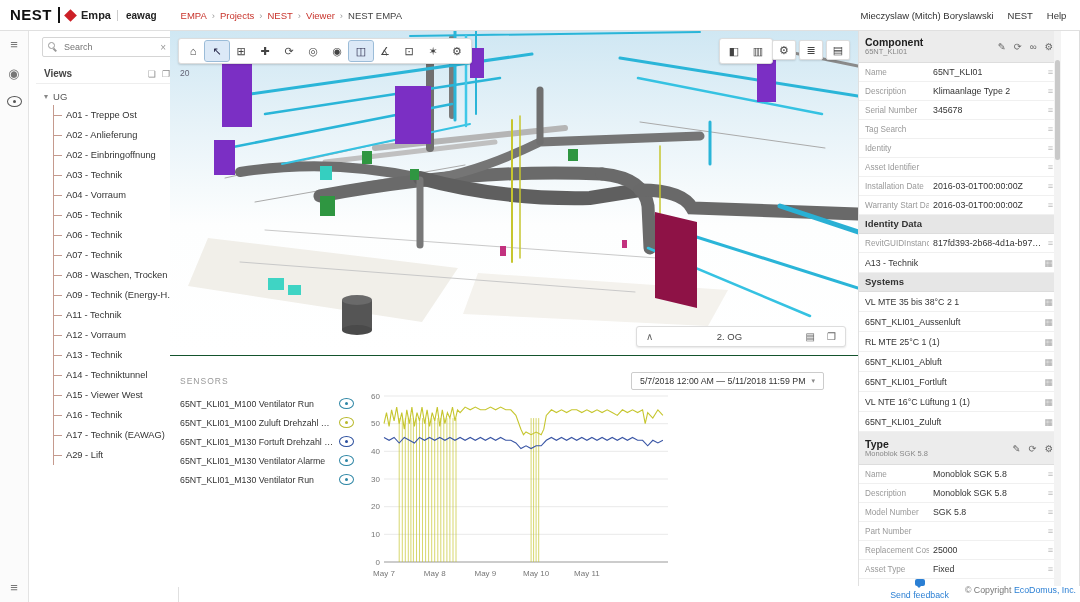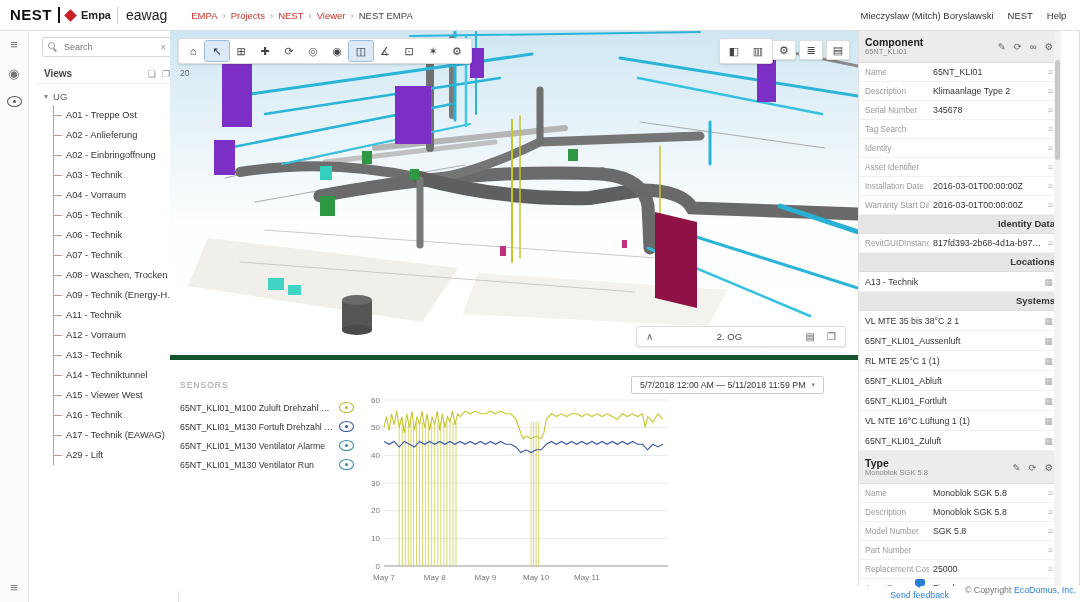--- a/index.html
+++ b/index.html
@@ -13,7 +13,7 @@
   .nest-logo{font-weight:bold;font-size:15px;letter-spacing:.5px;color:#111;border-right:2px solid #111;padding-right:6px;line-height:16px;}
   .empa-diamond{width:9px;height:9px;background:#cc2027;transform:rotate(45deg);display:inline-block;}
   .empa-text{font-weight:bold;font-size:11px;color:#222;}
-  .eawag{font-size:14px;font-weight:normal;border-left:1px solid #ccc;padding-left:8px;color:#222;}
+  .eawag{font-size:10px;font-weight:bold;border-left:1px solid #ccc;padding-left:8px;color:#222;}
   .crumbs{display:flex;align-items:center;margin-left:14px;font-size:9.5px;}
   .crumb{color:#c8332b;cursor:pointer;white-space:nowrap;}
   .crumb:not(:last-child)::after{content:"›";color:#999;margin:0 5px;}

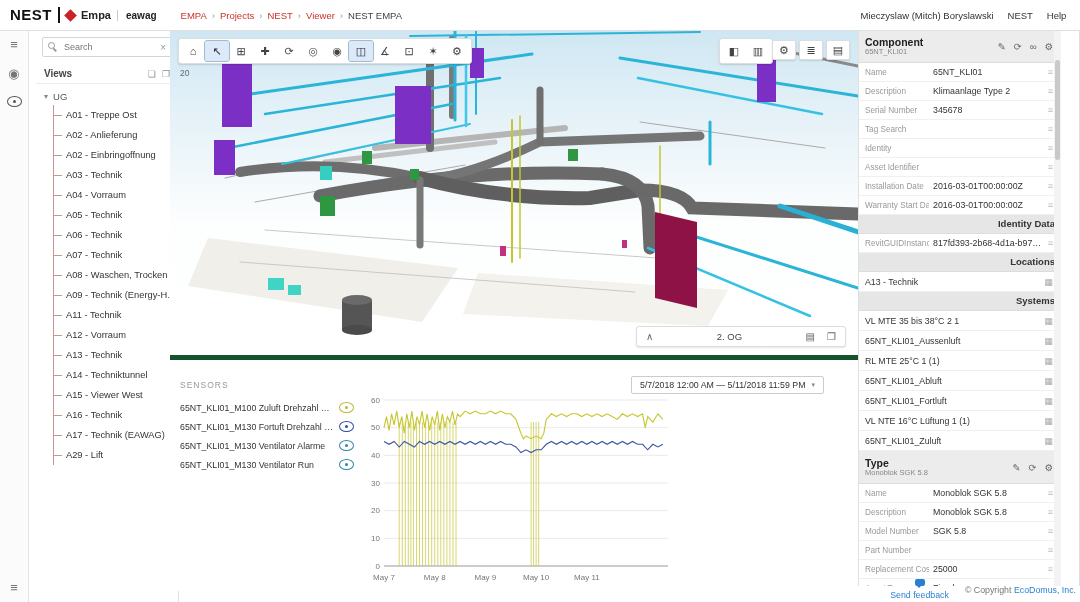--- a/index.html
+++ b/index.html
@@ -89,7 +89,7 @@
   .f-label{width:64px;flex:0 0 auto;font-size:8.2px;color:#999;white-space:nowrap;overflow:hidden;}
   .f-value{flex:1;font-size:8.8px;color:#333;white-space:nowrap;overflow:hidden;text-overflow:ellipsis;}
   .f-icon{color:#bbb;font-size:9px;cursor:pointer;}
-  .p-section{background:#e6e6e6;font-weight:bold;font-size:9.5px;color:#333;padding:0 6px;height:18px;line-height:18px;border-bottom:1px solid #ddd;text-align:right;}
+  .p-section{background:#e6e6e6;font-weight:bold;font-size:9.5px;color:#333;padding:0 6px;height:18px;line-height:18px;border-bottom:1px solid #ddd;}
   .sys-row{display:flex;align-items:center;height:19px;border-bottom:1px solid #f0f0f0;padding:0 8px 0 6px;gap:4px;cursor:pointer;}
   .sys-label{flex:1;font-size:8.8px;color:#333;white-space:nowrap;overflow:hidden;text-overflow:ellipsis;}
   .sys-icon{color:#aaa;font-size:9px;}

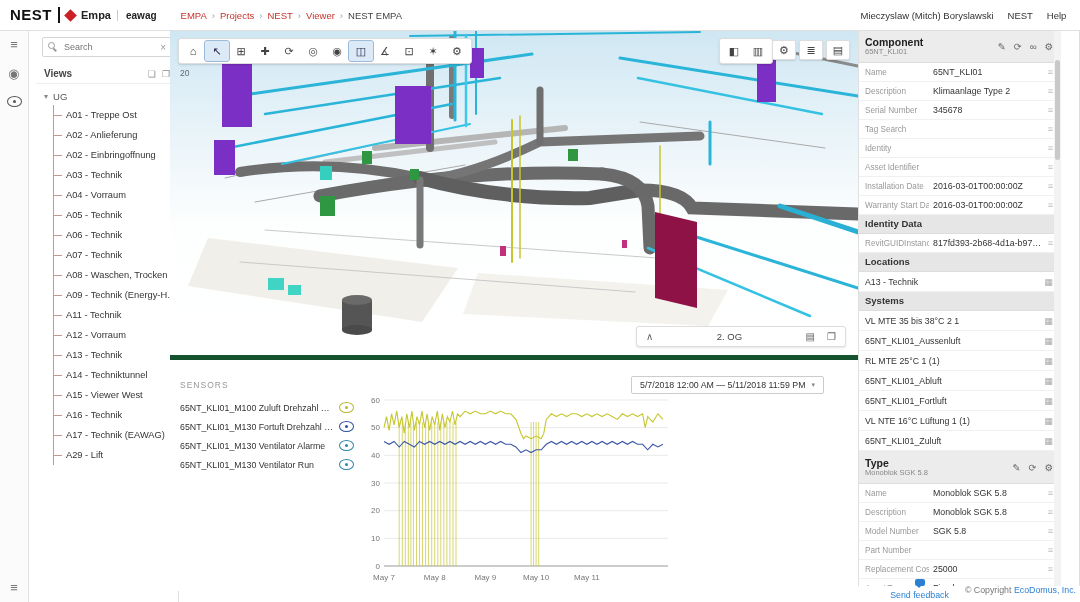--- a/index.html
+++ b/index.html
@@ -492,7 +492,6 @@
           <span class="f-icon">≡</span>
         </div>
       </div>
-    <div class="p-section">Locations</div>
     <div>
 
         <div class="sys-row">

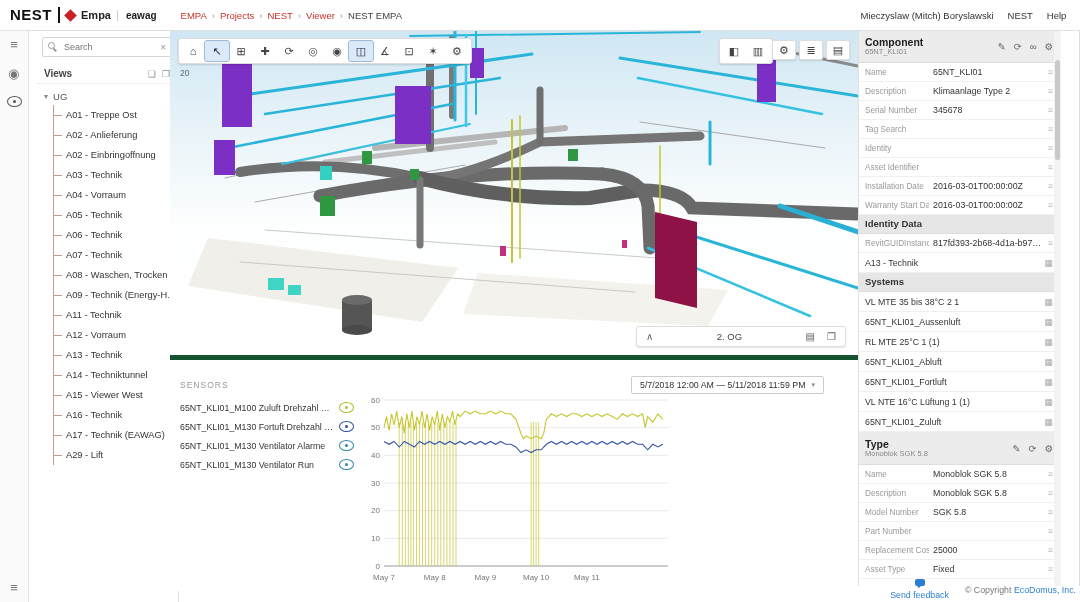--- a/index.html
+++ b/index.html
@@ -66,7 +66,7 @@
   .lb-btn{color:#666;font-size:10px;cursor:pointer;}
 
   
-  .sensors{position:absolute;top:355px;left:170px;width:688px;height:231px;background:#fff;border-top:5px solid #14532d;}
+  .sensors{position:absolute;top:355px;left:170px;width:688px;height:231px;background:#fff;border-top:1px solid #14532d;}
   .s-title{position:absolute;top:20px;left:10px;font-size:8.5px;color:#999;letter-spacing:1px;}
   .s-list{position:absolute;top:38px;left:6px;width:182px;}
   .s-row{display:flex;align-items:center;height:19px;gap:5px;cursor:pointer;padding:0 4px;}

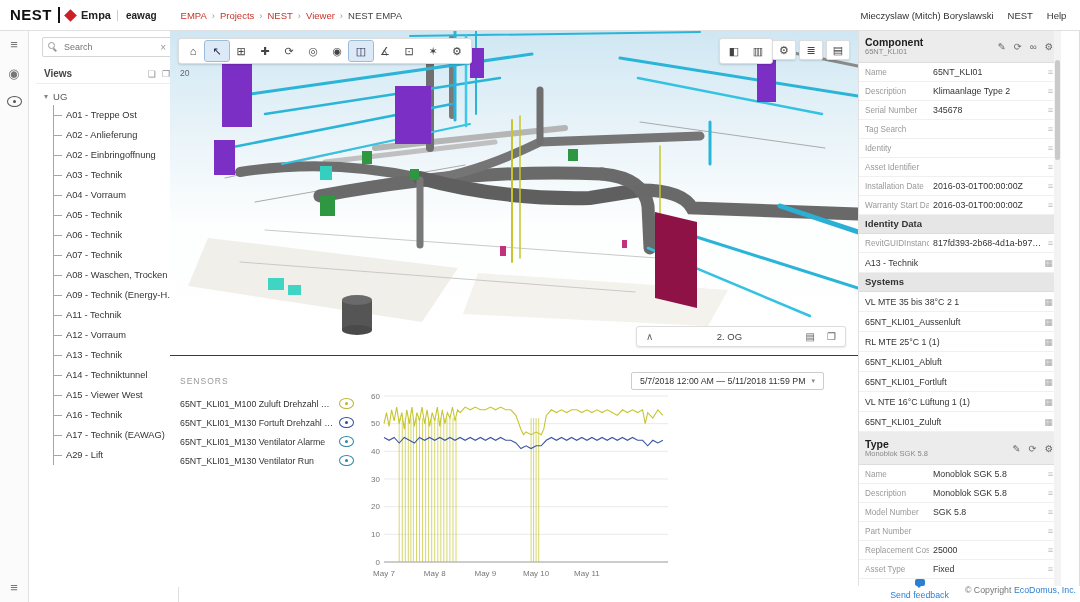--- a/index.html
+++ b/index.html
@@ -346,6 +346,10 @@
     <div class="s-list">
 
 
+        <div class="s-row">
+          <span class="s-label">65NT_KLI01_M100 Ventilator Run</span>
+          <span class="eye" style="--c: #2e86a5;"></span>
+        </div>
 
         <div class="s-row">
           <span class="s-label">65NT_KLI01_M100 Zuluft Drehzahl Ventilator ...</span>

